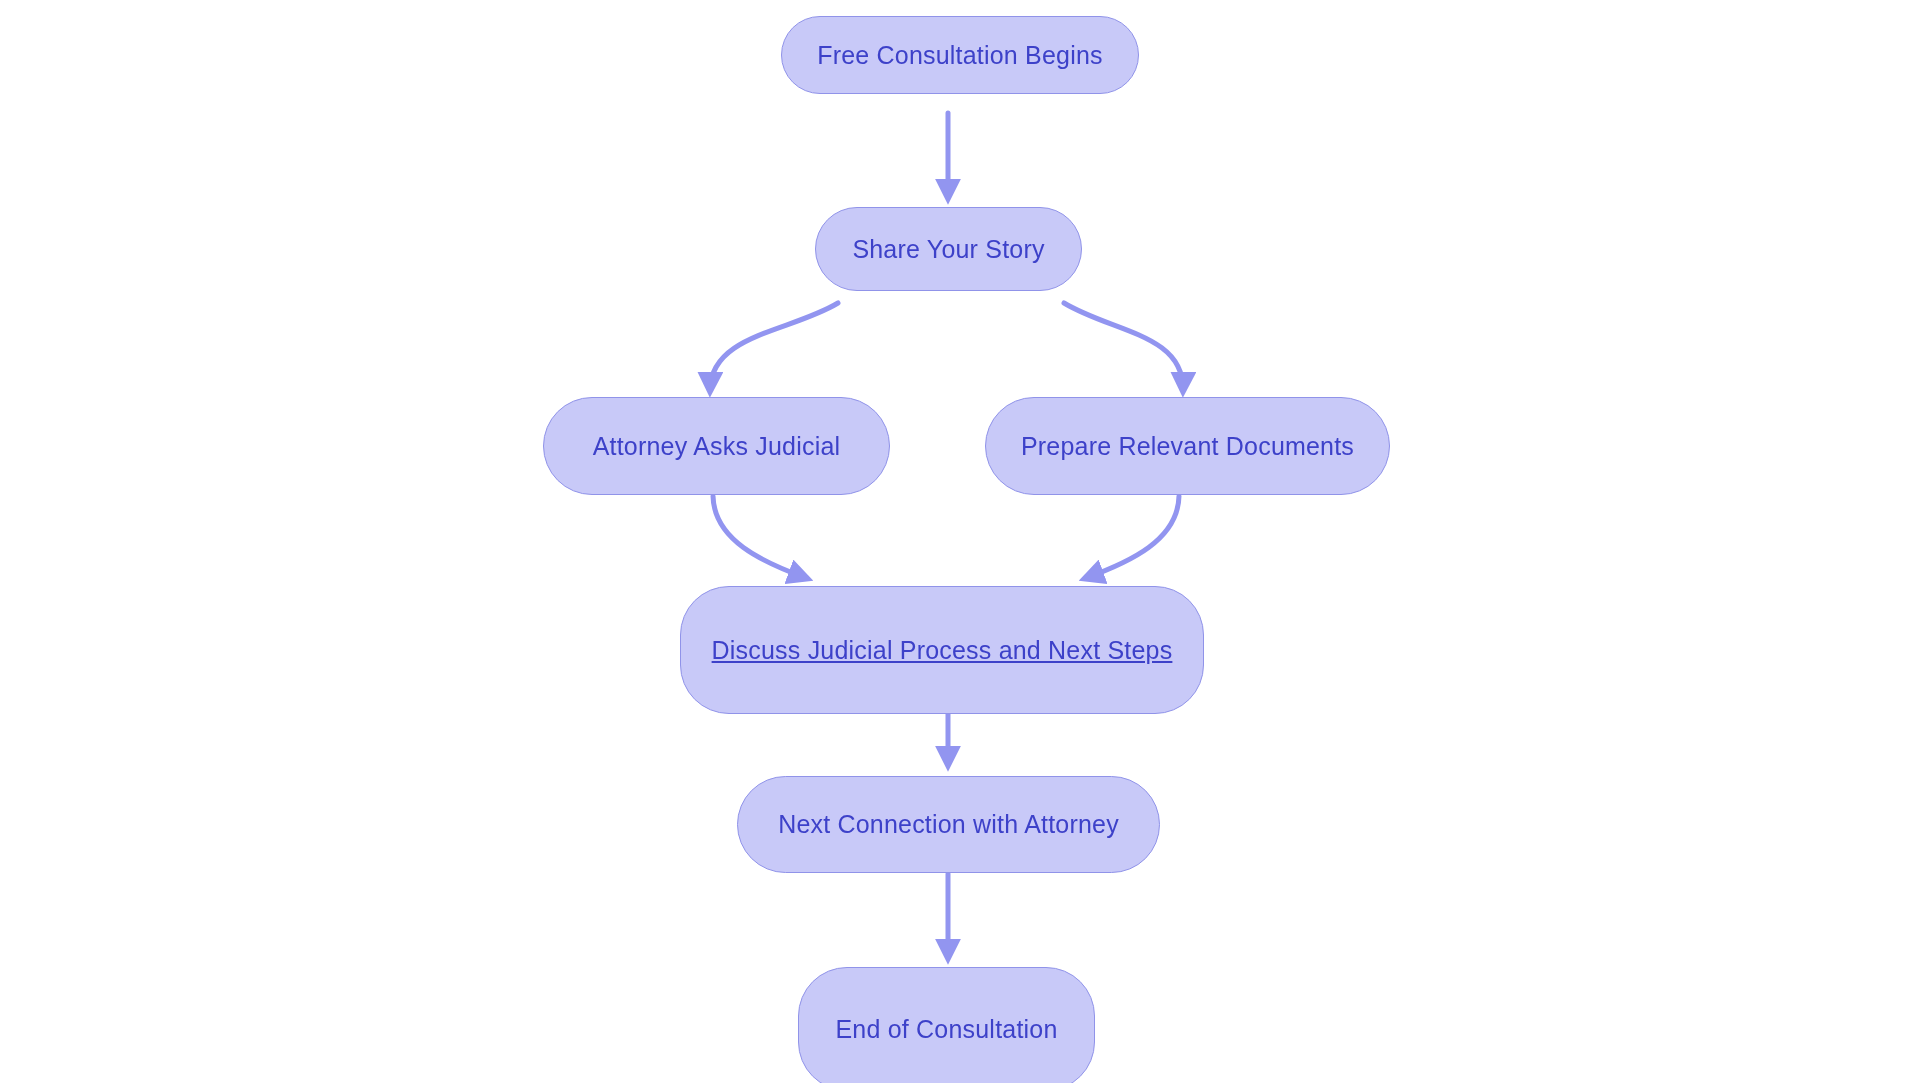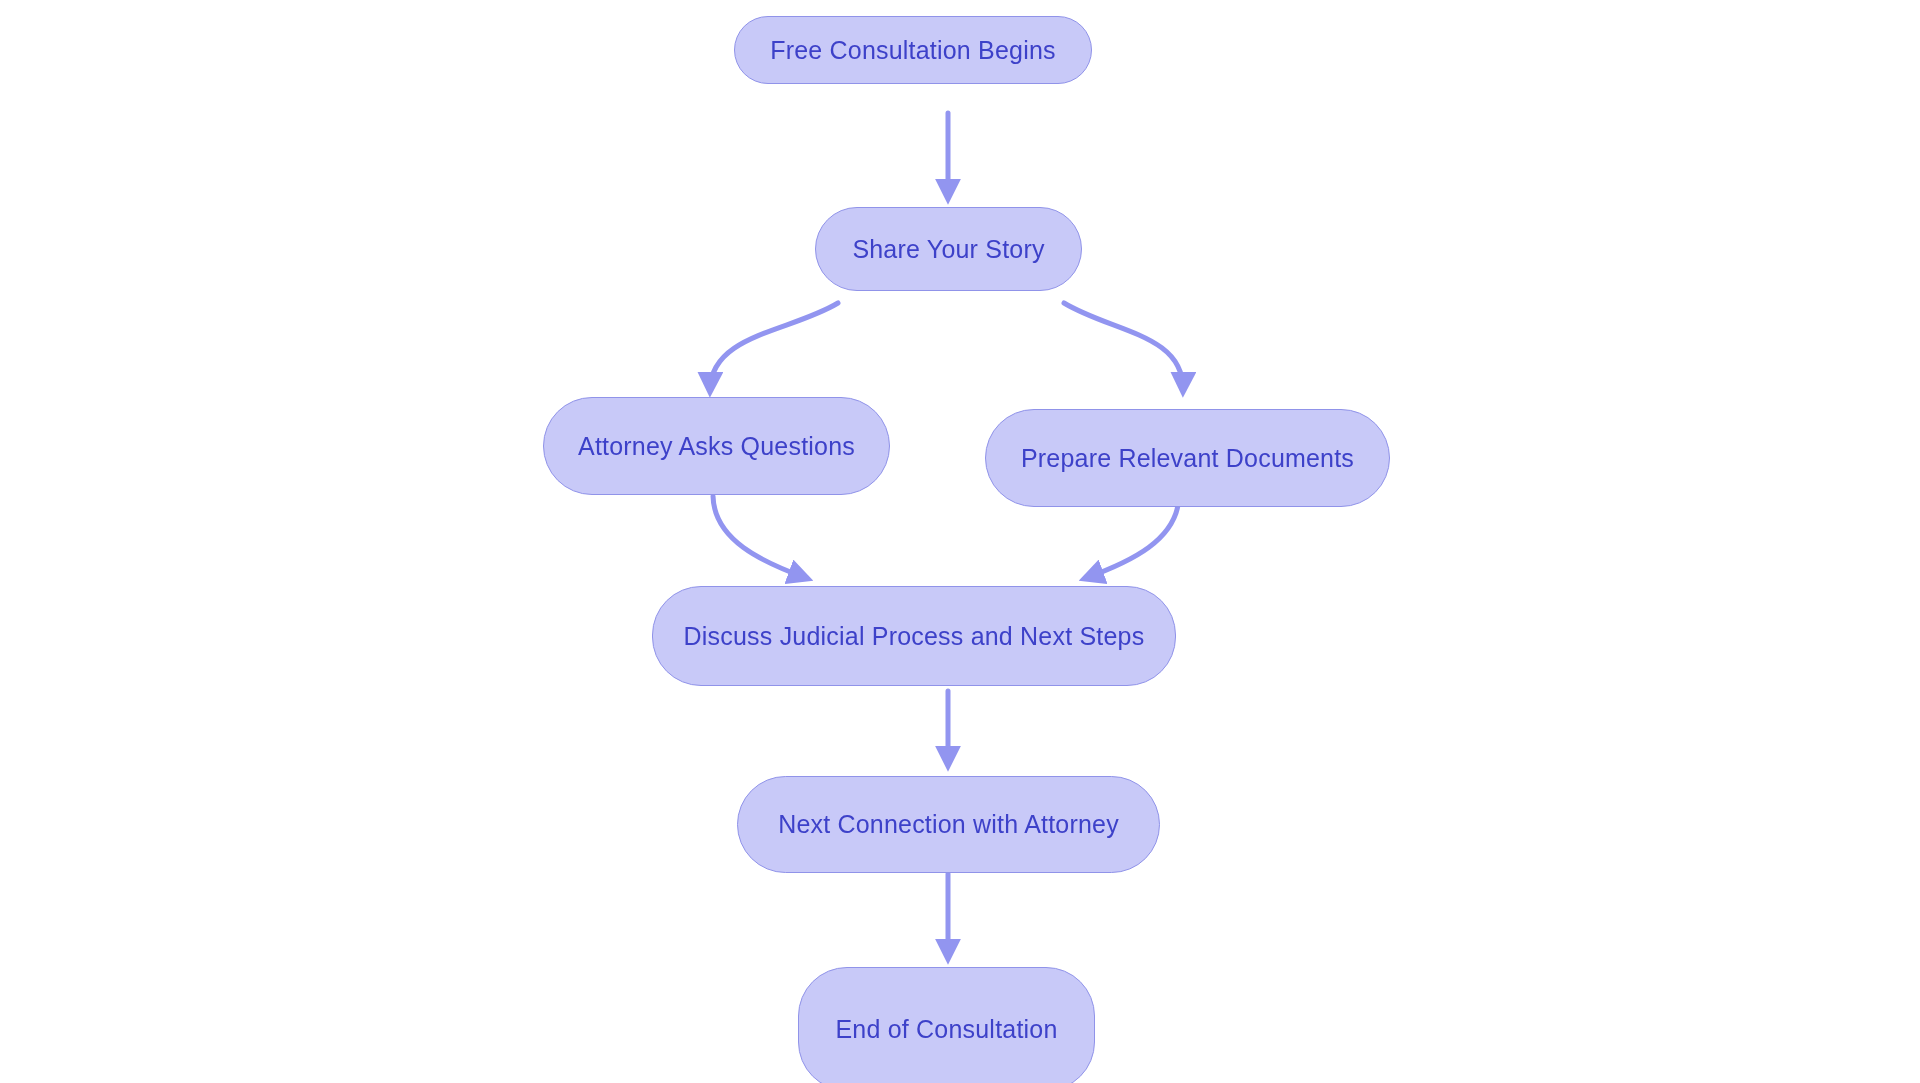--- a/index.html
+++ b/index.html
@@ -47,7 +47,7 @@
     text-align: center;
   }
   
-  .n0 { left: 734px;  top: 16px;  width: 358px; height: 68px;  }
+  .n0 { left: 781px;  top: 16px;  width: 358px; height: 78px;  }
   .n1 { left: 815px;  top: 207px; width: 267px; height: 84px;  }
   .n2 { left: 543px;  top: 397px; width: 347px; height: 98px;  }
   .n3 { left: 985px;  top: 409px; width: 405px; height: 98px;  }

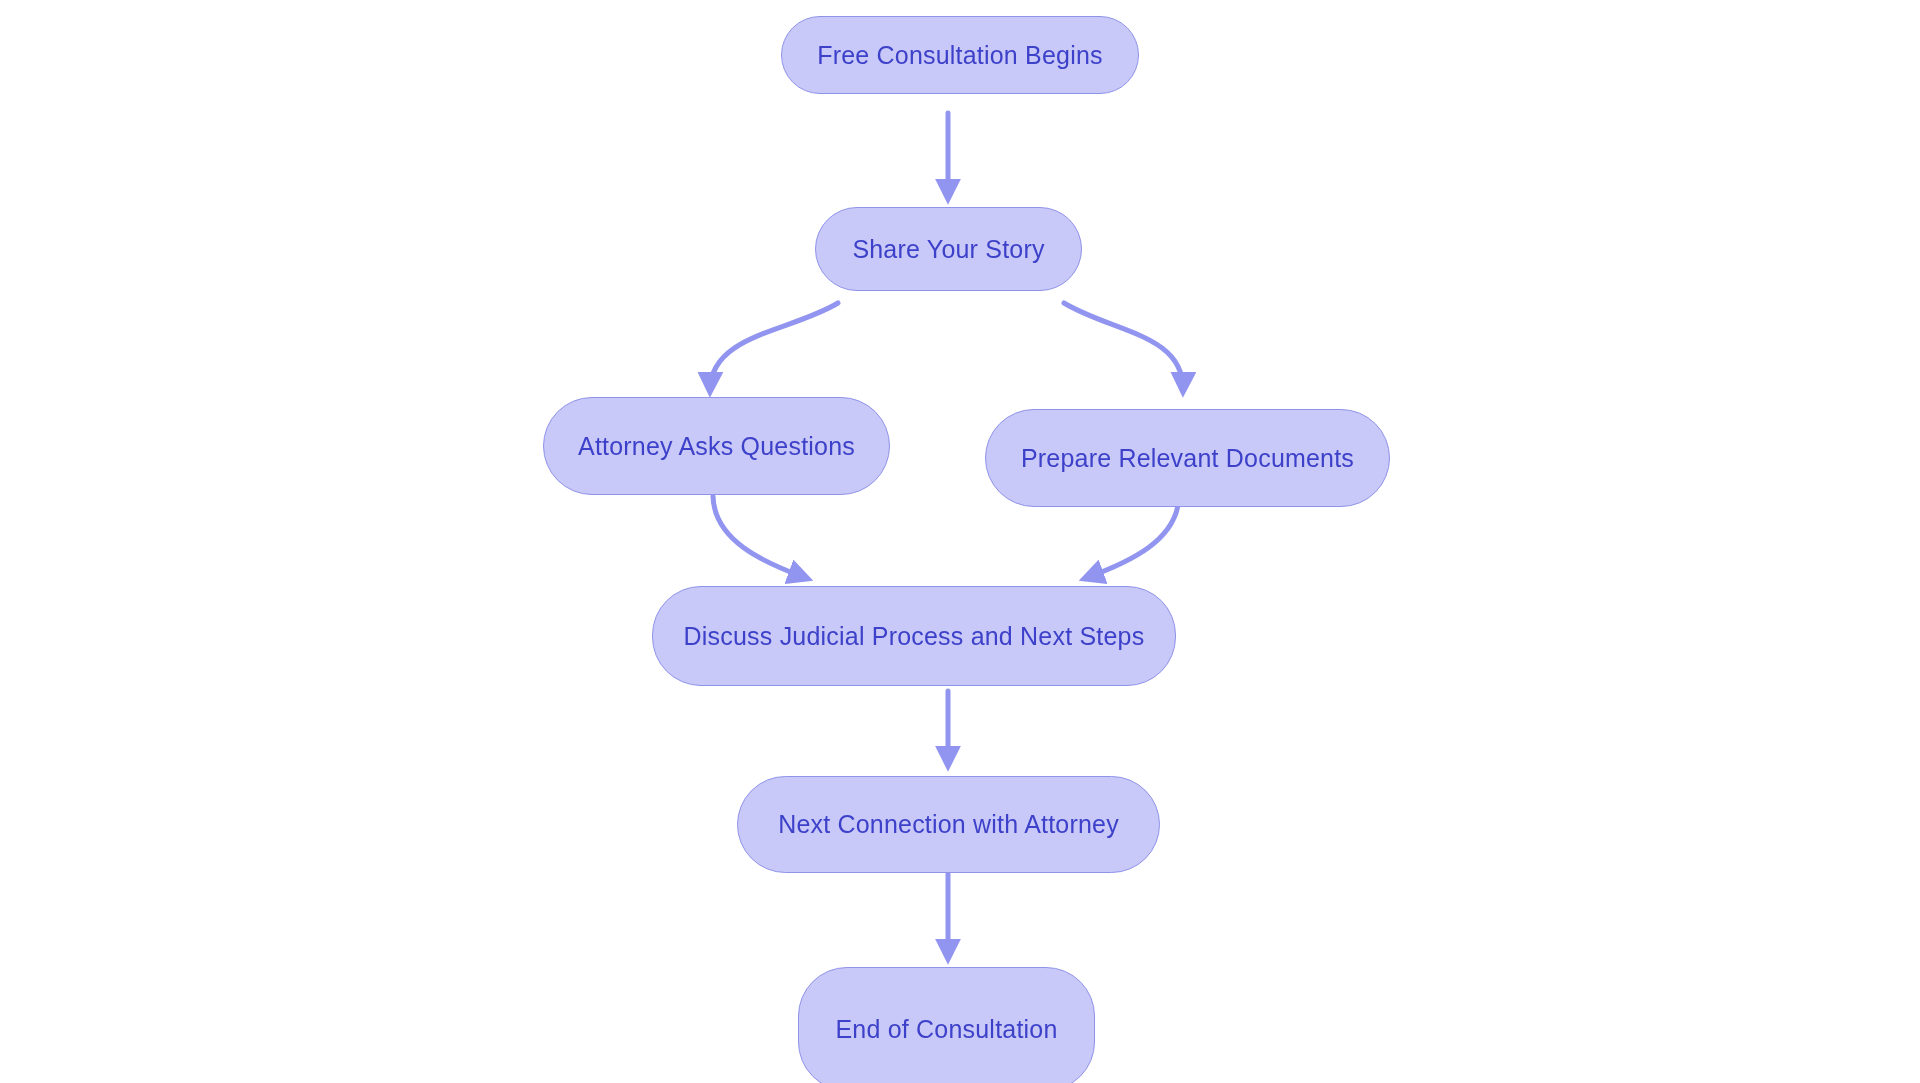--- a/index.html
+++ b/index.html
@@ -82,7 +82,7 @@
     <span>Share Your Story</span>
   </div>
   <div class="node n2">
-    <span>Attorney Asks Questions</span>
+    <span>Attorney Asks Judicial</span>
   </div>
   <div class="node n3">
     <span>Prepare Relevant Documents</span>

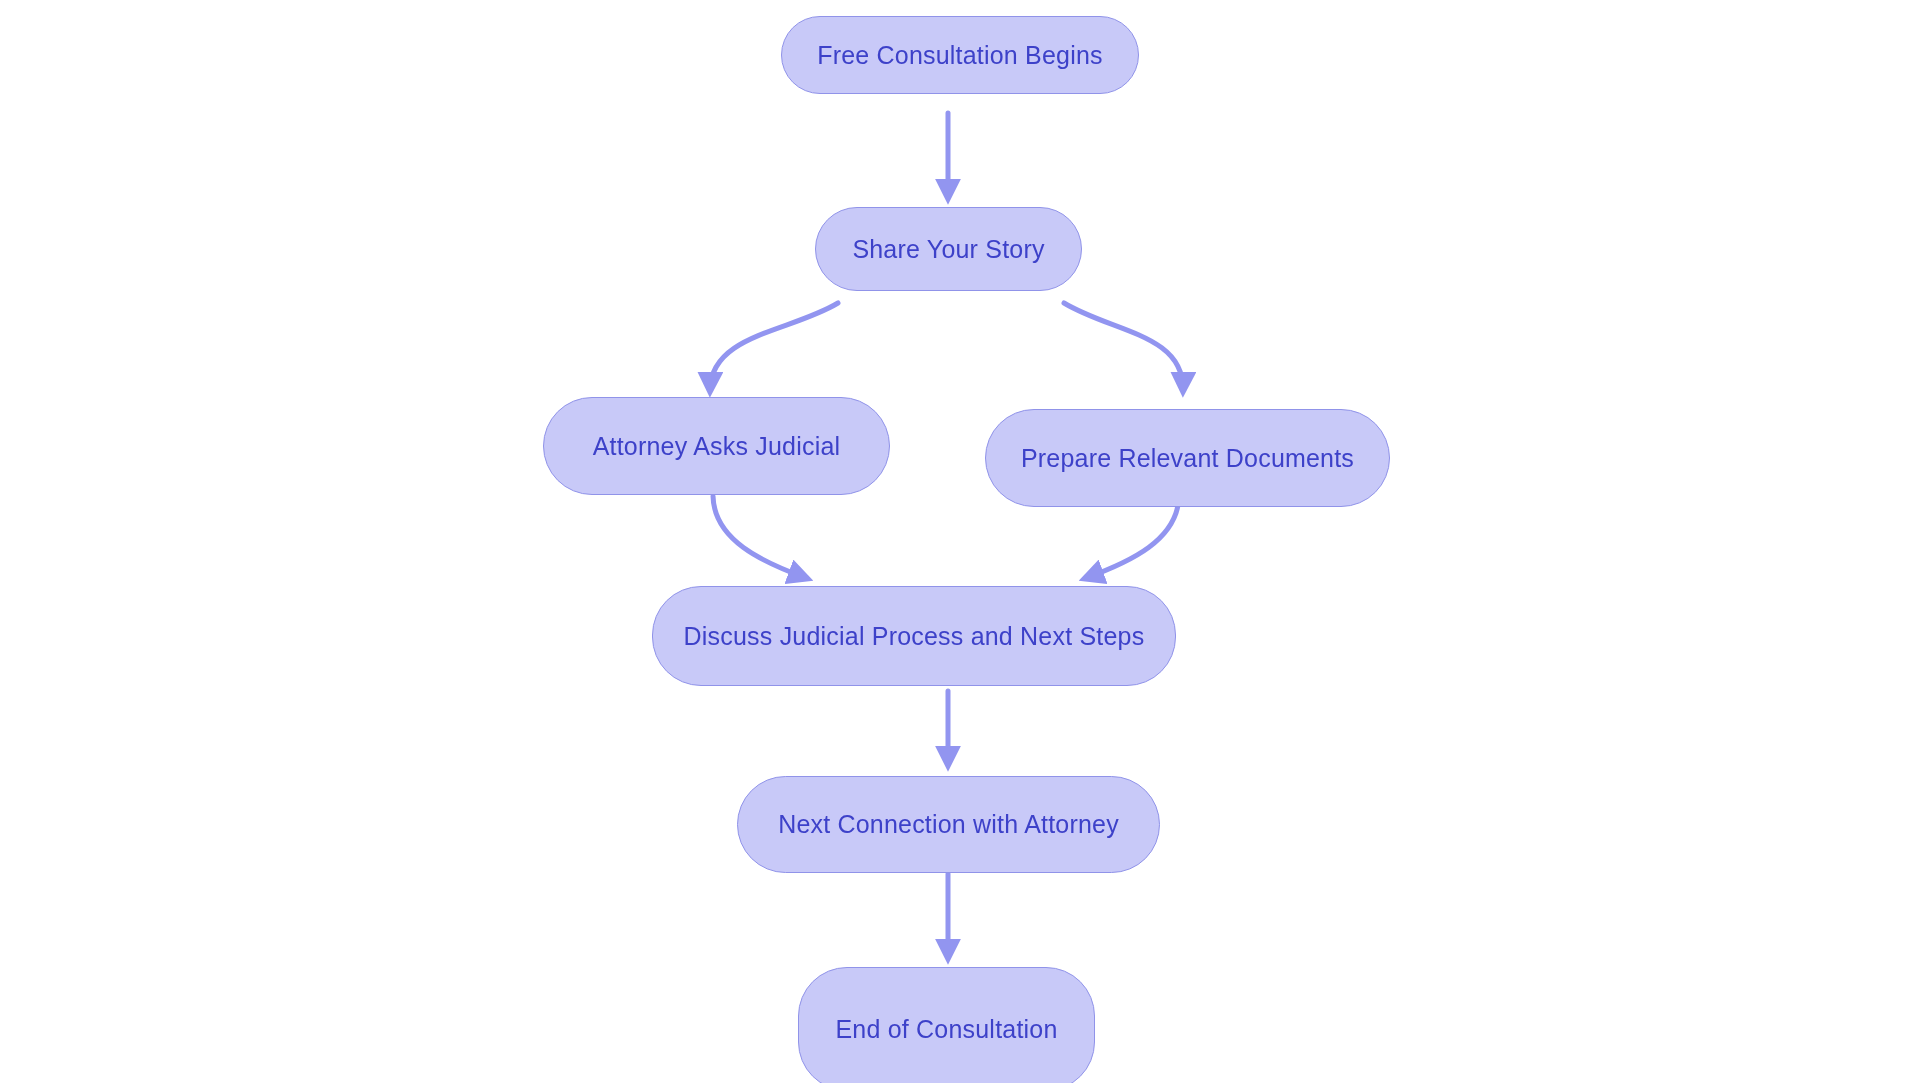--- a/index.html
+++ b/index.html
@@ -50,7 +50,7 @@
   .n0 { left: 781px;  top: 16px;  width: 358px; height: 78px;  }
   .n1 { left: 815px;  top: 207px; width: 267px; height: 84px;  }
   .n2 { left: 543px;  top: 397px; width: 347px; height: 98px;  }
-  .n3 { left: 985px;  top: 409px; width: 405px; height: 98px;  }
+  .n3 { left: 985px;  top: 397px; width: 405px; height: 98px;  }
   .n4 { left: 652px;  top: 586px; width: 524px; height: 100px; }
   .n5 { left: 737px;  top: 776px; width: 423px; height: 97px;  }
   .n6 { left: 798px;  top: 967px; width: 297px; height: 124px;  }

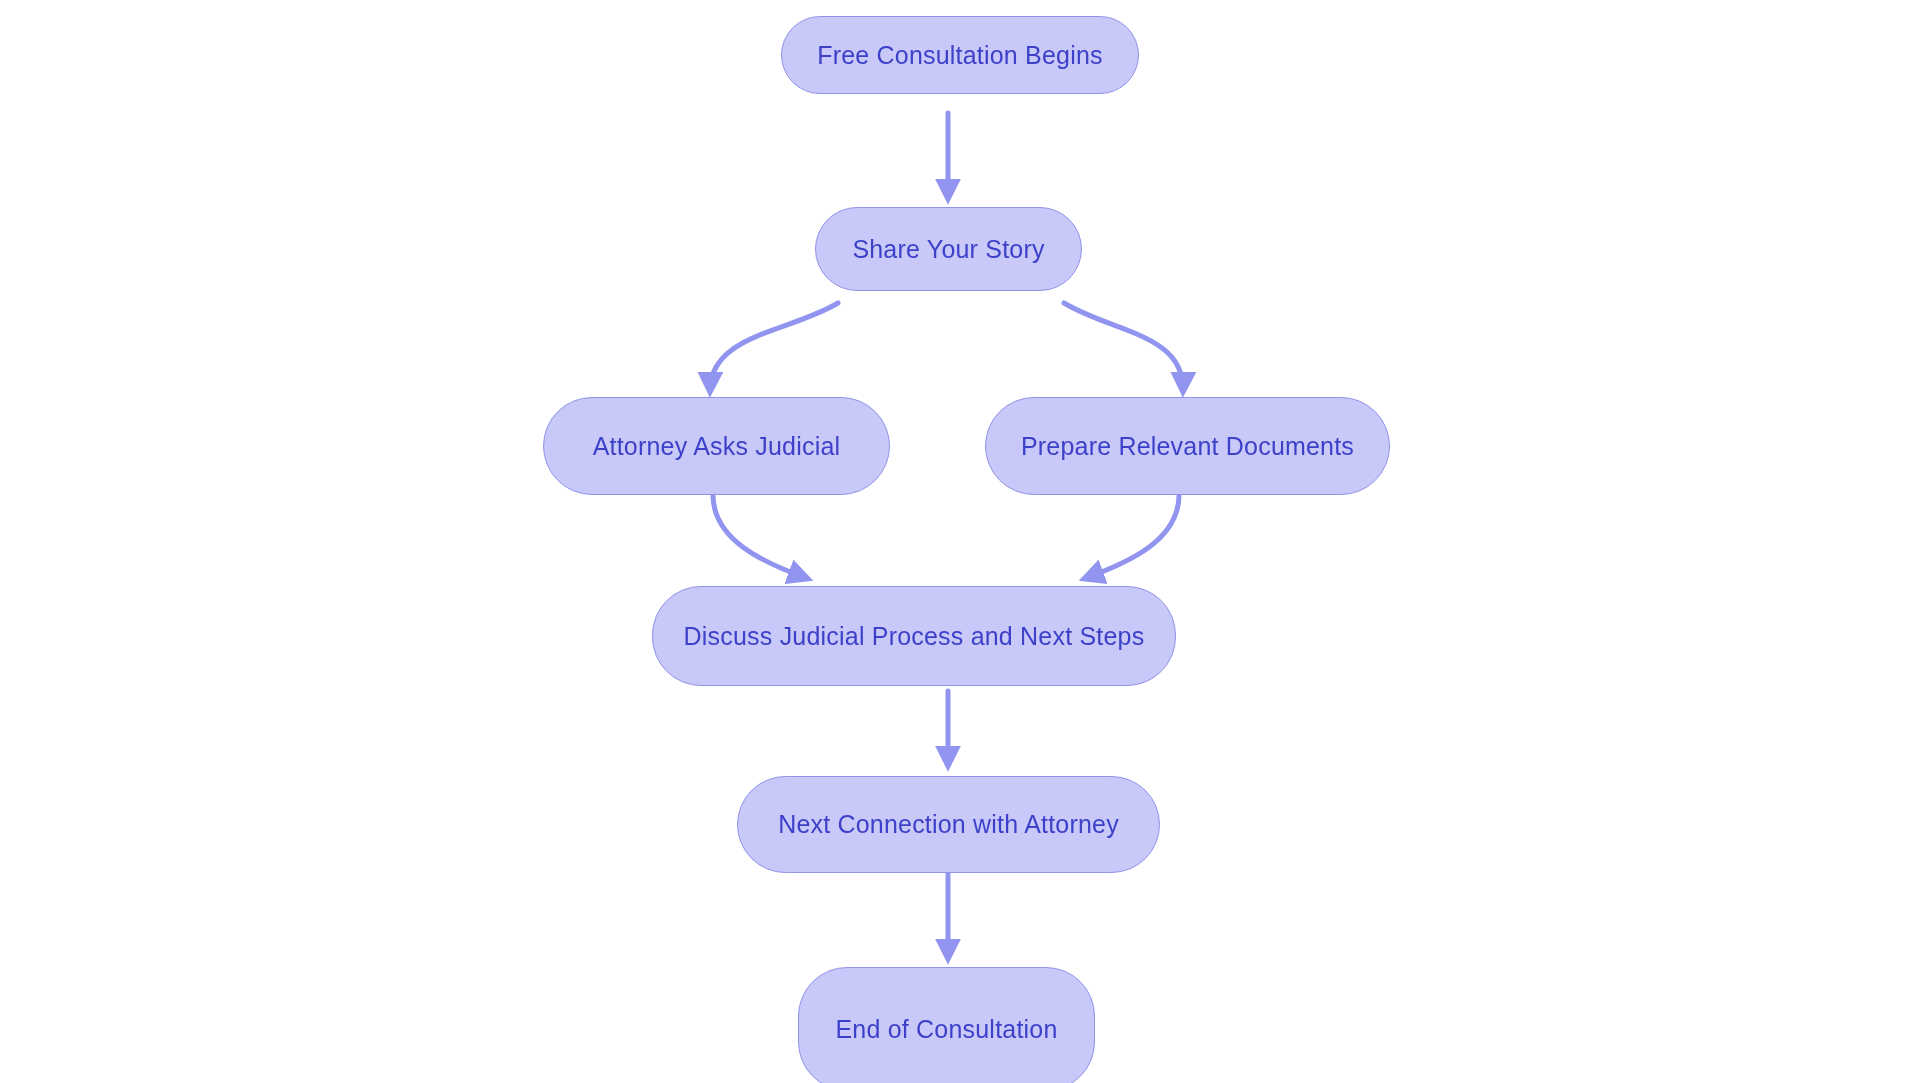--- a/index.html
+++ b/index.html
@@ -51,7 +51,7 @@
   .n1 { left: 815px;  top: 207px; width: 267px; height: 84px;  }
   .n2 { left: 543px;  top: 397px; width: 347px; height: 98px;  }
   .n3 { left: 985px;  top: 397px; width: 405px; height: 98px;  }
-  .n4 { left: 652px;  top: 586px; width: 524px; height: 100px; }
+  .n4 { left: 680px;  top: 586px; width: 524px; height: 128px; text-decoration: underline; }
   .n5 { left: 737px;  top: 776px; width: 423px; height: 97px;  }
   .n6 { left: 798px;  top: 967px; width: 297px; height: 124px;  }
 </style>

